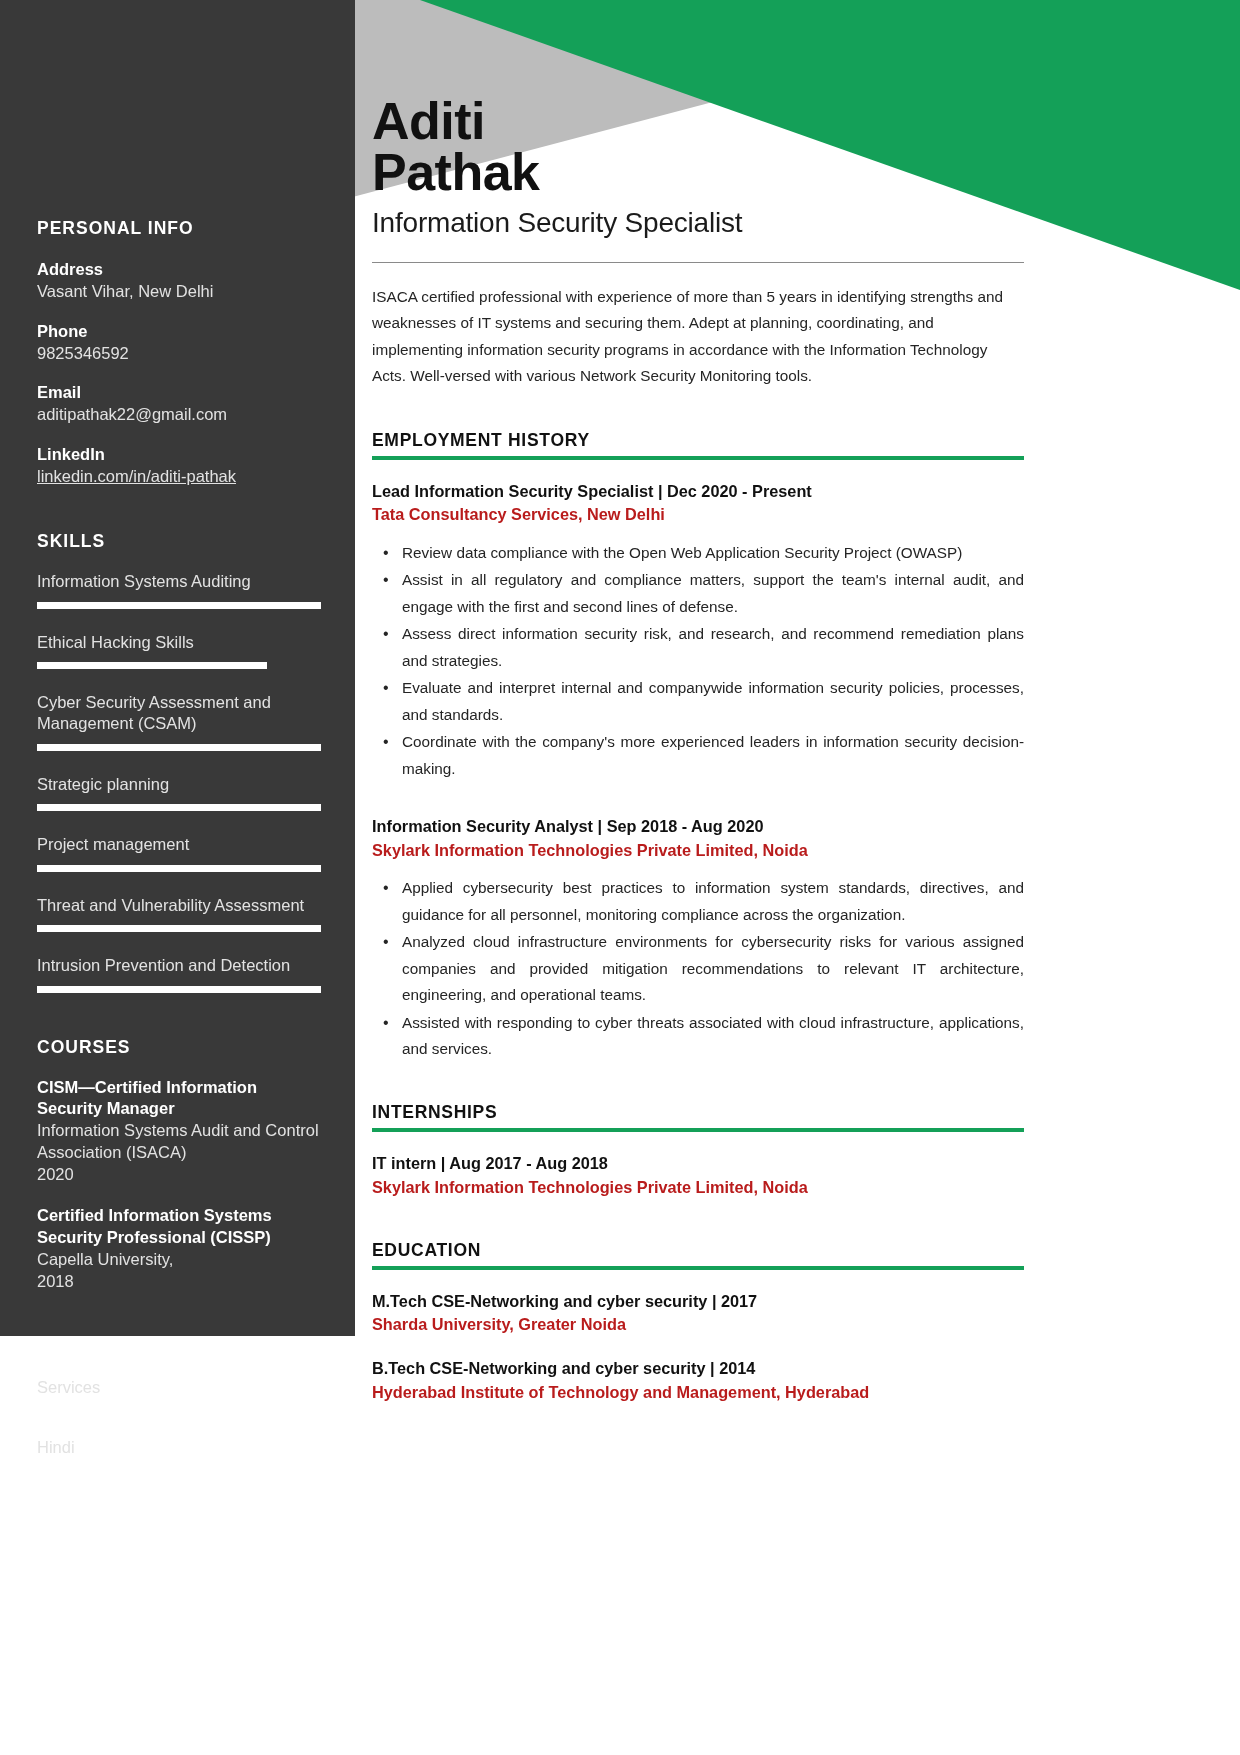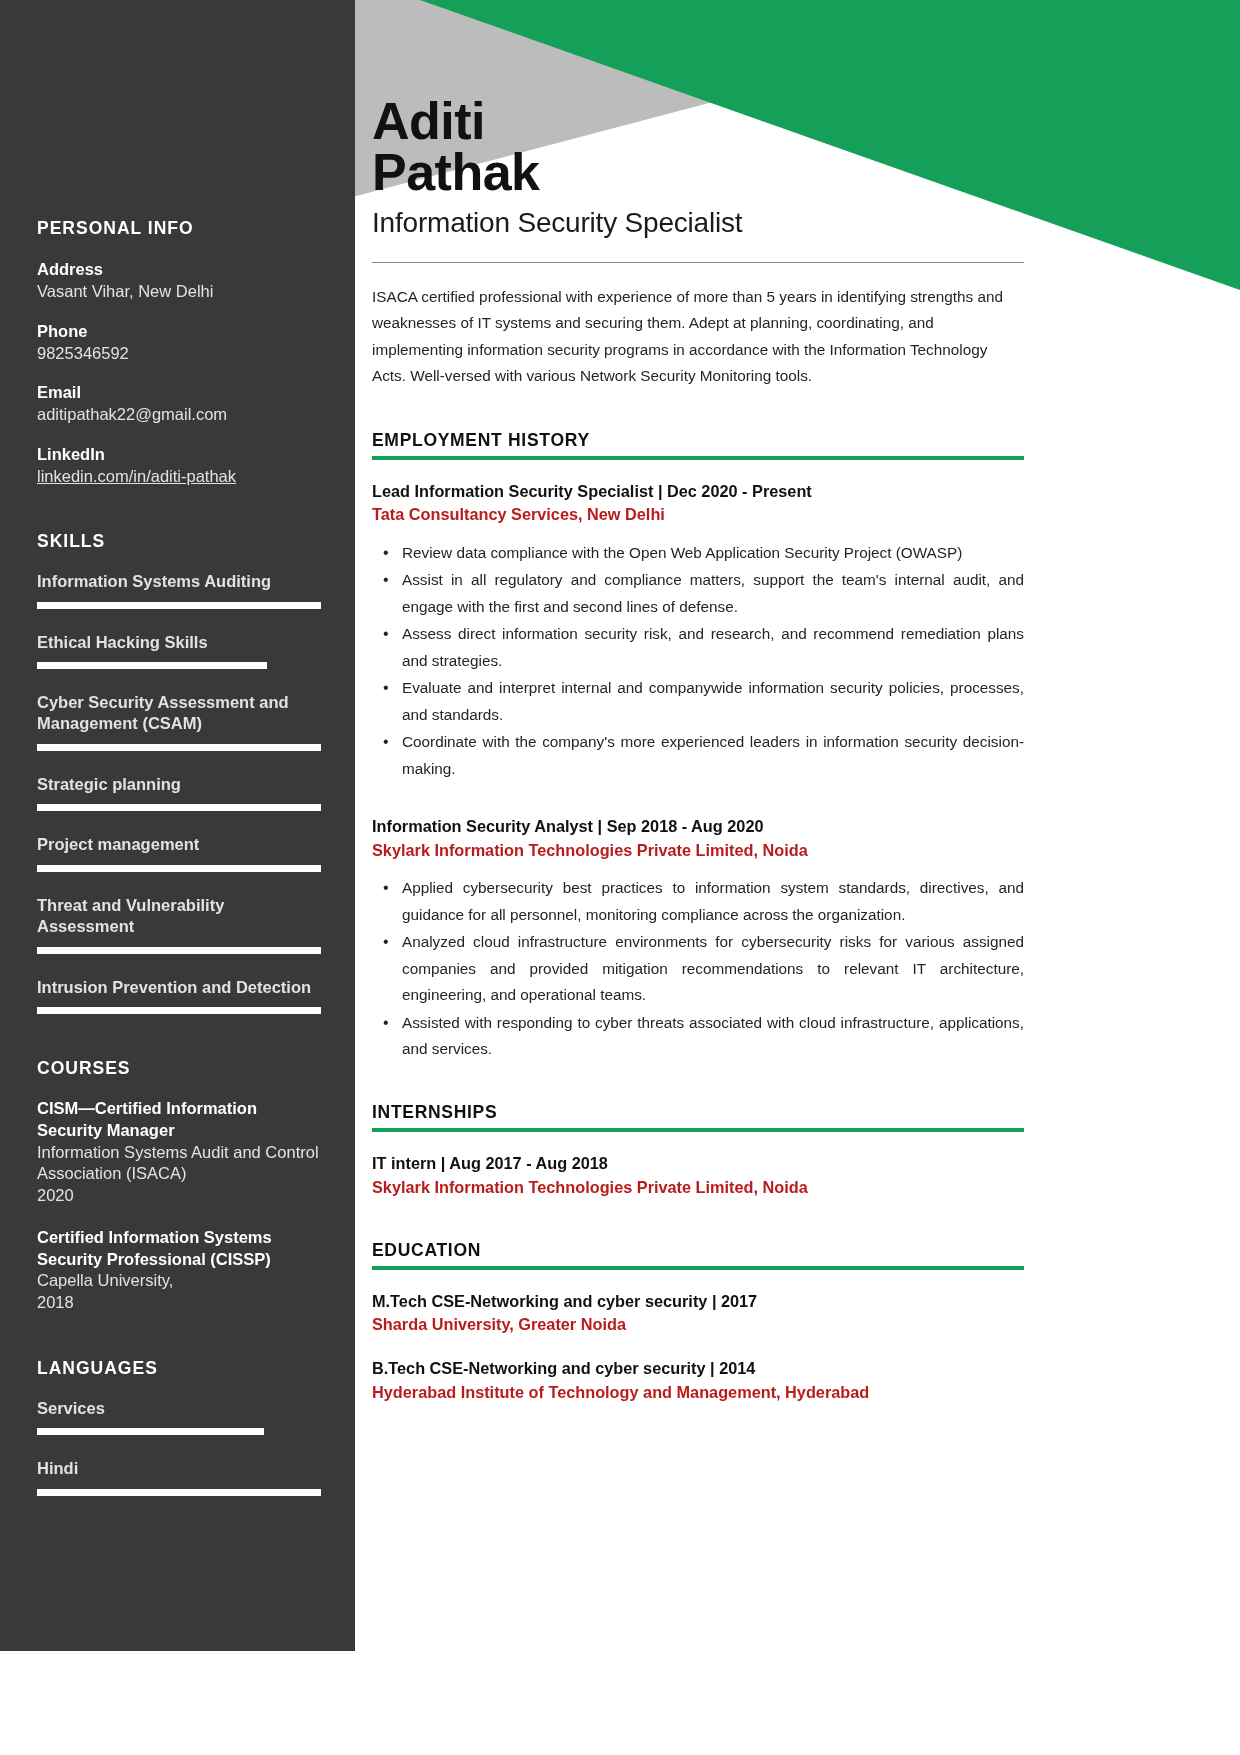--- a/index.html
+++ b/index.html
@@ -29,7 +29,7 @@
     position:absolute;
     left:0; top:0;
     width:355px;
-    height:1651px;
+    height:1336px;
     background:#393939;
     z-index:2;
   }

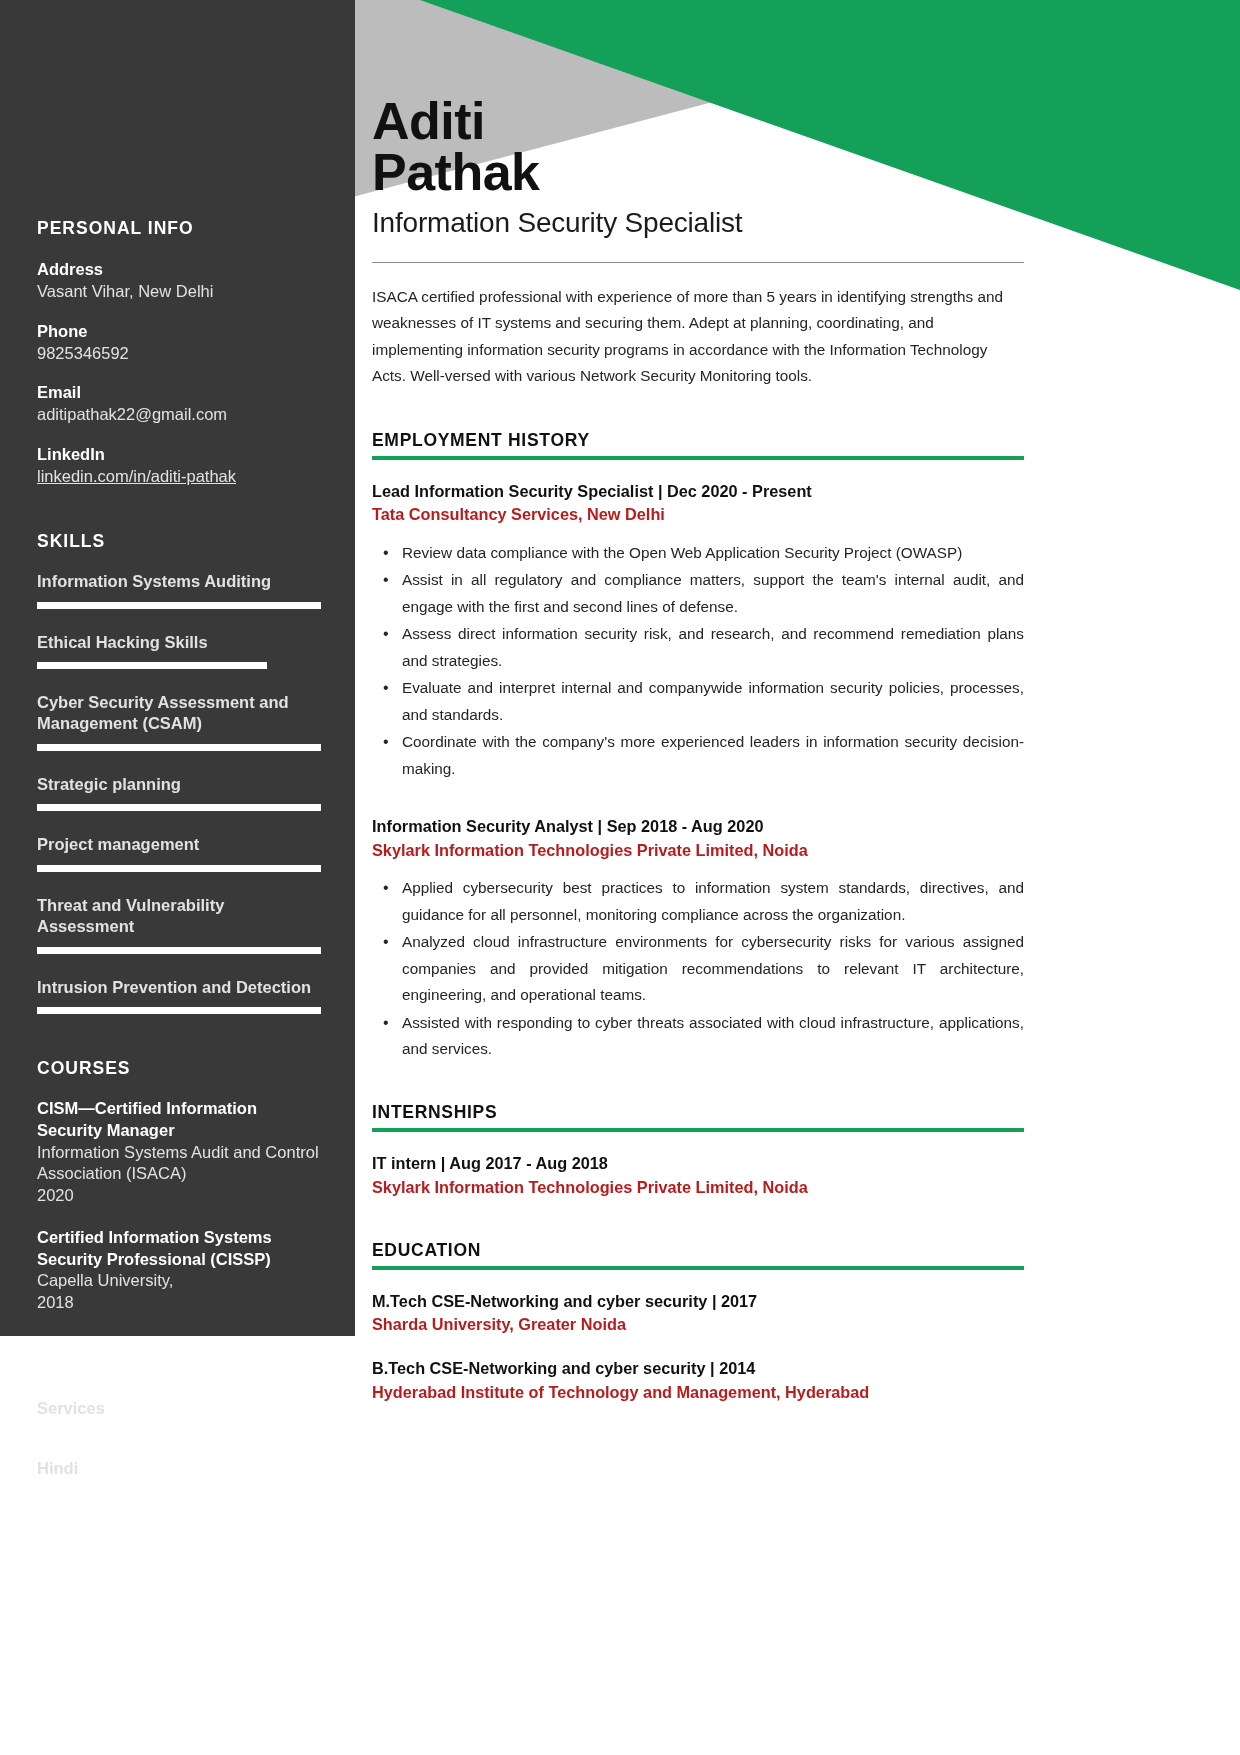--- a/index.html
+++ b/index.html
@@ -63,7 +63,7 @@
   }
   .info-value.link { text-decoration:underline; }
 
-  .meter-row { margin-bottom:7px;font-weight:bold; }
+  .meter-row { margin-bottom:7px; }
   .meter-label {
     color:#e2e2e2;
     font-size:16.5px;

